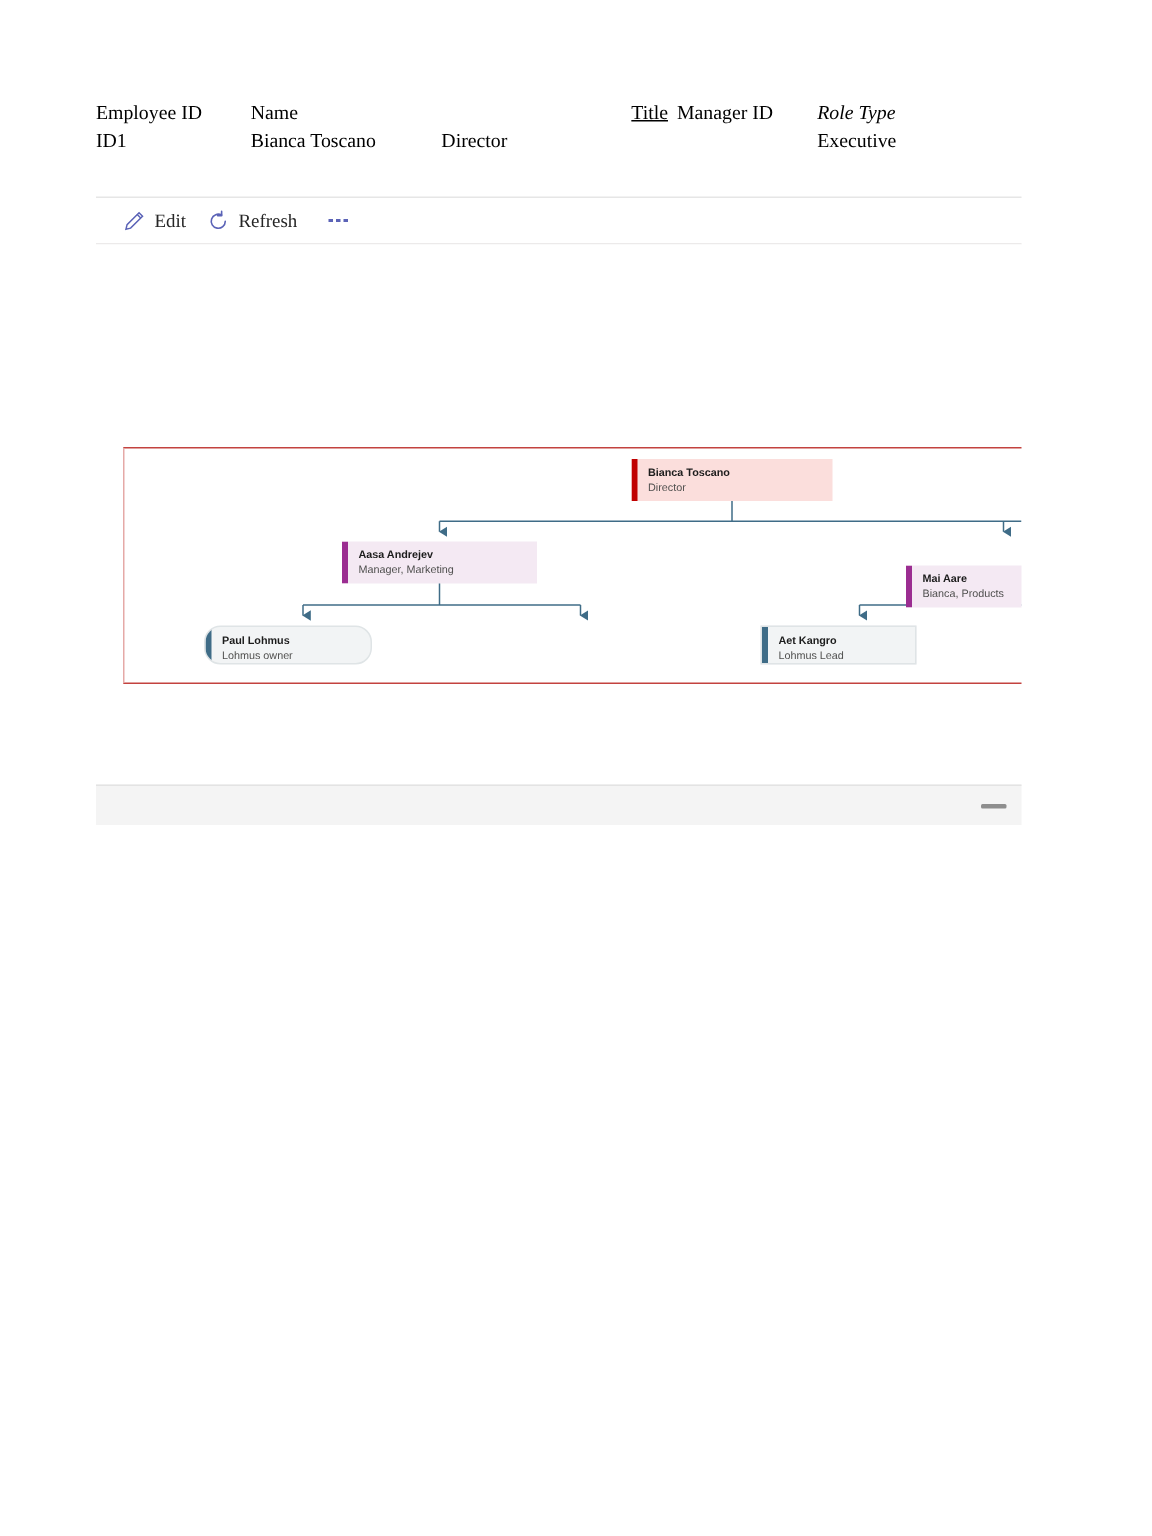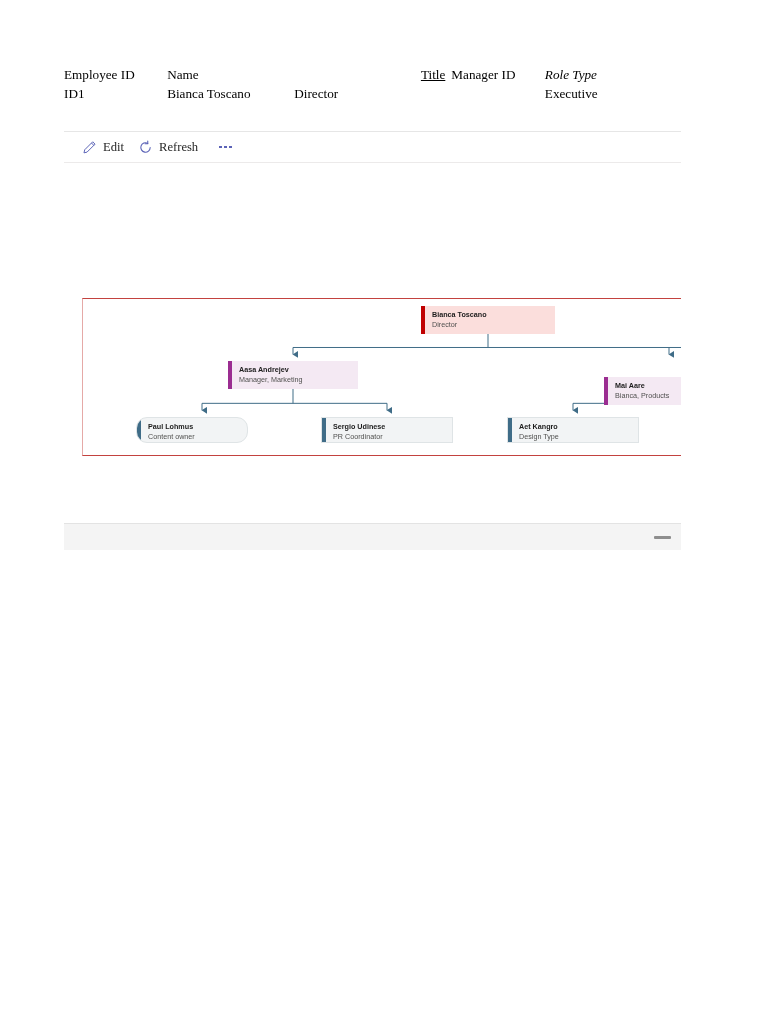--- a/index.html
+++ b/index.html
@@ -319,13 +319,6 @@
       </div>
     </div>
 
-    <div class="node lvl-staff" style="left:257px;top:254px;width:132px;height:26px;">
-      <div class="node-accent"></div>
-      <div class="node-body">
-        <div class="node-name">Sergio Udinese</div>
-        <div class="node-title">PR Coordinator</div>
-      </div>
-    </div>
 
     <div class="node lvl-staff" style="left:443px;top:254px;width:132px;height:26px;">
       <div class="node-accent"></div>

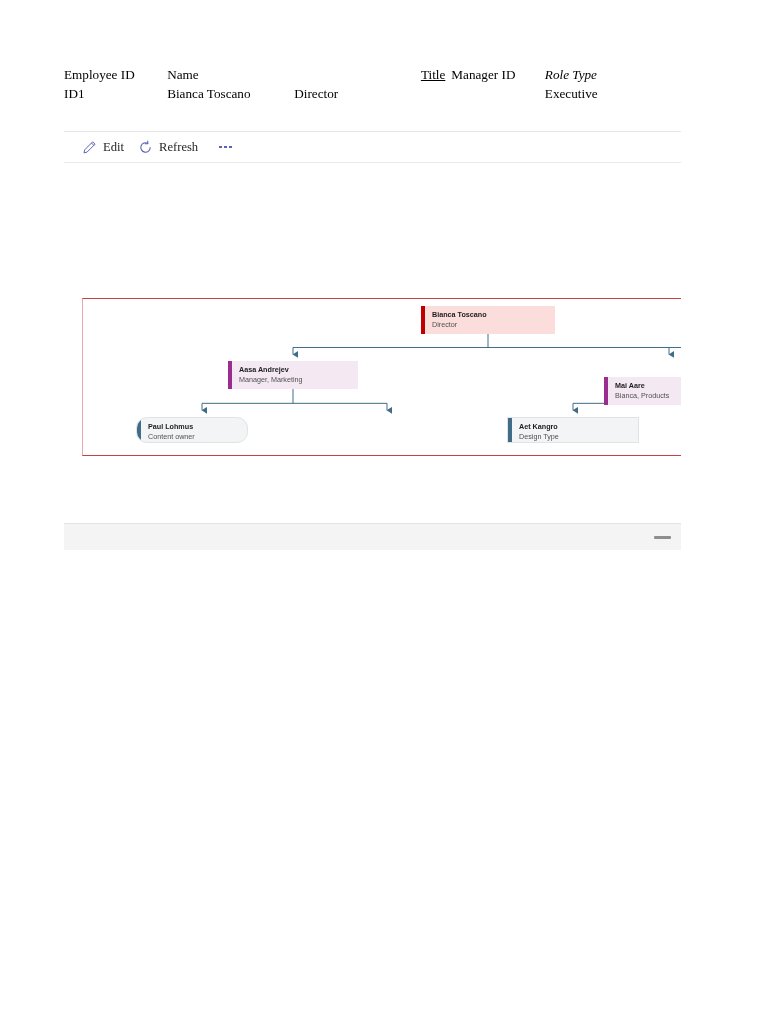--- a/index.html
+++ b/index.html
@@ -320,7 +320,7 @@
     </div>
 
 
-    <div class="node lvl-staff" style="left:443px;top:254px;width:132px;height:26px;">
+    <div class="node lvl-staff" style="left:443px;top:254px;width:104px;height:26px;">
       <div class="node-accent"></div>
       <div class="node-body">
         <div class="node-name">Aet Kangro</div>

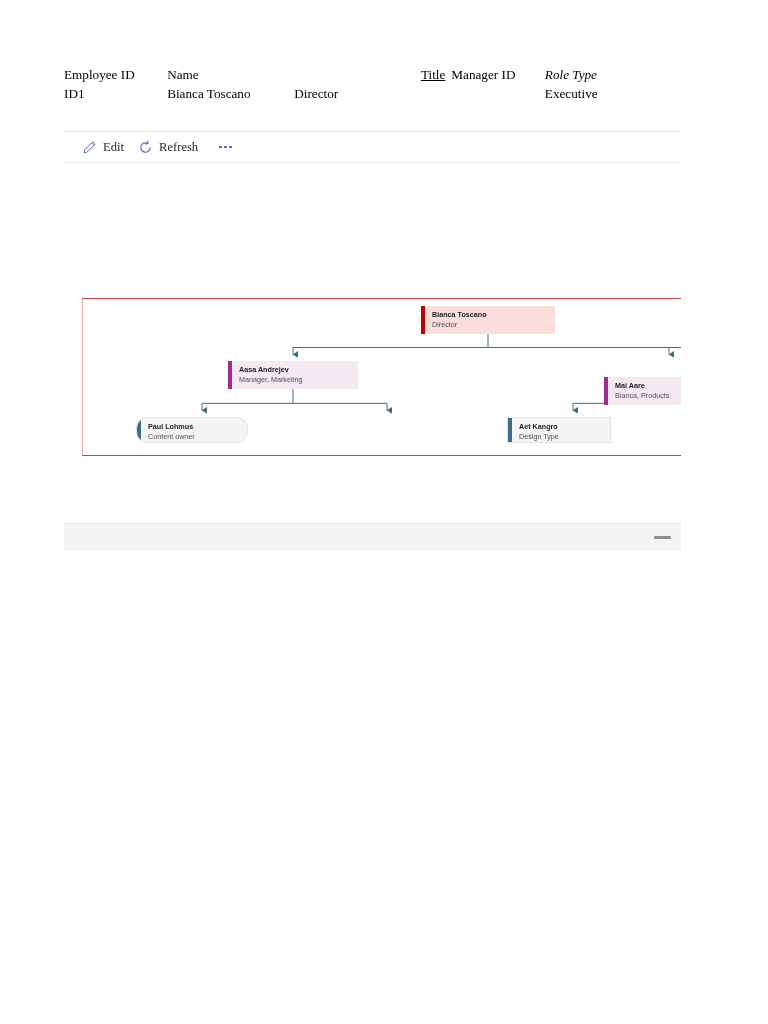--- a/index.html
+++ b/index.html
@@ -315,7 +315,7 @@
       <div class="node-accent"></div>
       <div class="node-body">
         <div class="node-name">Paul Lohmus</div>
-        <div class="node-title">Content owner</div>
+        <div class="node-title">Lohmus owner</div>
       </div>
     </div>
 

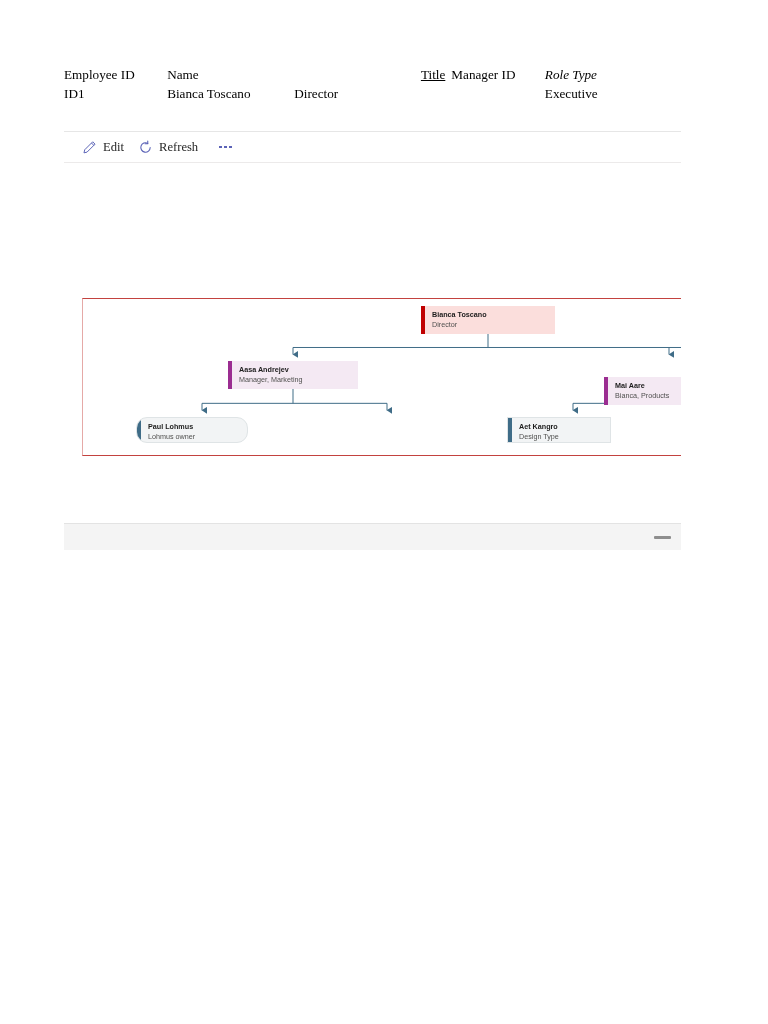--- a/index.html
+++ b/index.html
@@ -324,7 +324,7 @@
       <div class="node-accent"></div>
       <div class="node-body">
         <div class="node-name">Aet Kangro</div>
-        <div class="node-title">Design Type</div>
+        <div class="node-title">Lohmus Lead</div>
       </div>
     </div>
 

